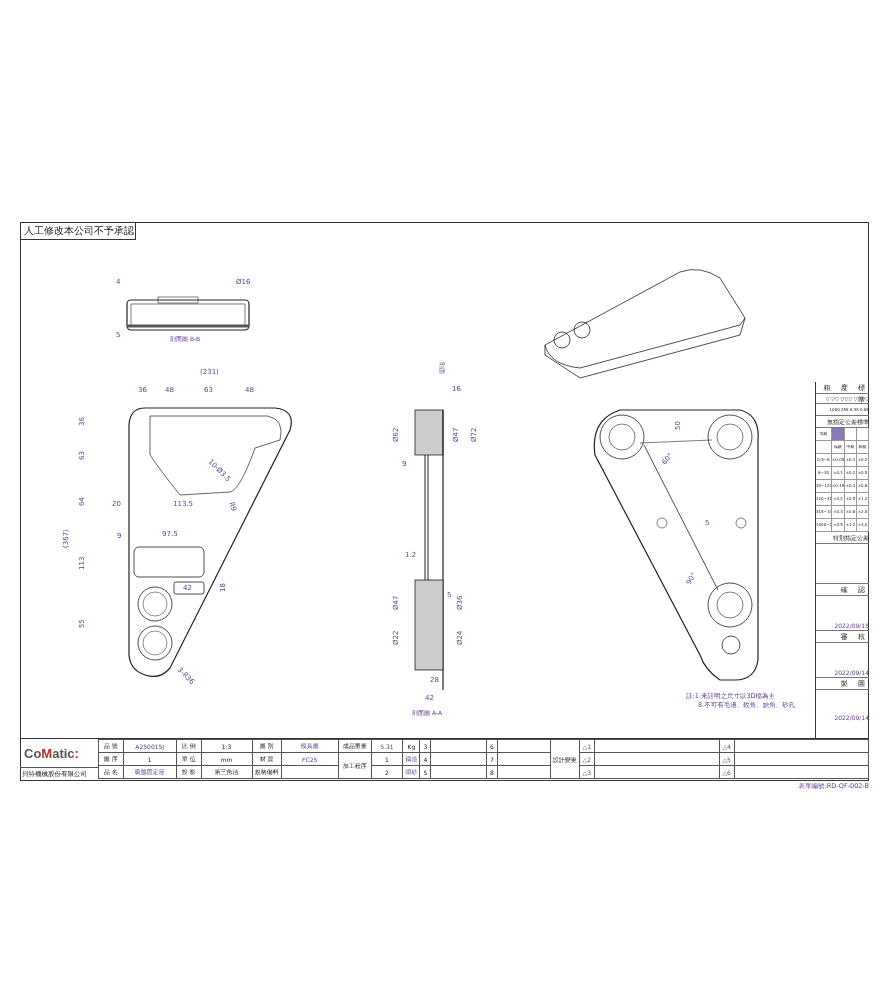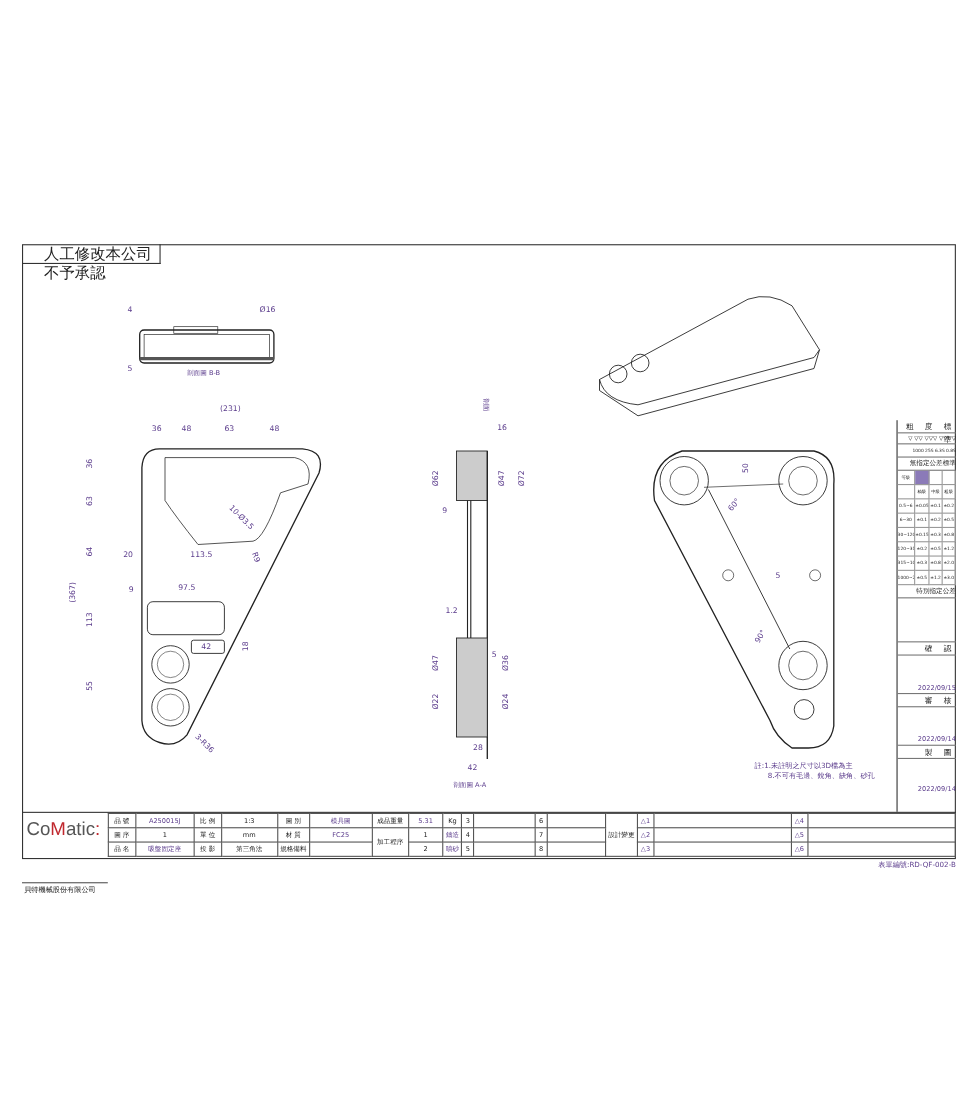--- a/index.html
+++ b/index.html
@@ -5,7 +5,7 @@
   html,body{margin:0;padding:0;background:#fff;}
   body{width:891px;height:1000px;position:relative;font-family:"DejaVu Sans",sans-serif;color:#222;overflow:hidden;}
   .sheet{position:absolute;left:20px;top:222px;width:849px;height:559px;border:1px solid #333;box-sizing:border-box;}
-  .warn{position:absolute;left:20px;top:222px;width:126px;height:18px;border:1px solid #333;border-top:none;border-left:none;font-size:14px;line-height:18px;padding-left:20px;box-sizing:border-box;}
+  .warn{position:absolute;left:20px;top:222px;width:116px;height:18px;border:1px solid #333;border-top:none;border-left:none;font-size:10px;line-height:18px;padding-left:4px;box-sizing:border-box;}
   svg{position:absolute;left:0;top:0;}
   .dim{fill:#5b3c8c;font-size:7px;font-family:"DejaVu Sans",sans-serif;}
   .lbl{fill:#5b3c8c;font-size:6px;}

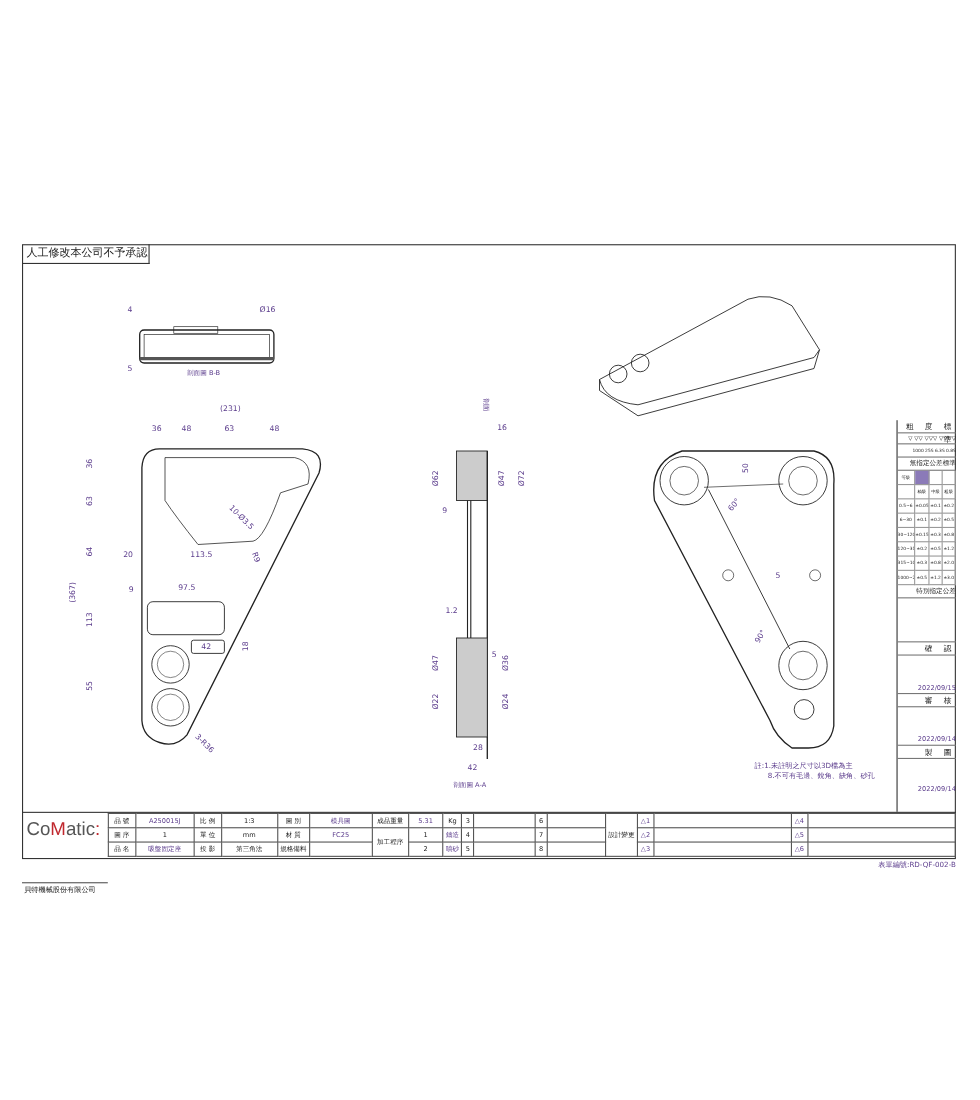--- a/index.html
+++ b/index.html
@@ -14,7 +14,7 @@
   .tb table{border-collapse:collapse;position:absolute;left:0;top:0;}
   .tb td{border:1px solid #555;font-size:6px;height:12px;padding:0 2px;text-align:center;white-space:nowrap;}
   .purple{color:#5b3c8c;}
-  .logo{position:absolute;left:20px;top:740px;width:78px;height:27px;font-family:"Liberation Sans",sans-serif;font-weight:normal;font-size:17px;color:#555;line-height:27px;padding-left:4px;box-sizing:border-box;}
+  .logo{position:absolute;left:20px;top:740px;width:78px;height:27px;font-family:"Liberation Sans",sans-serif;font-weight:bold;font-size:13px;color:#555;line-height:27px;padding-left:4px;box-sizing:border-box;}
   .logo .m{color:#c0282e;}
   .company{position:absolute;left:20px;top:767px;width:78px;height:13px;font-size:6.5px;line-height:13px;padding-left:2px;box-sizing:border-box;border-top:1px solid #555;margin-top:35px;}
   .formno{position:absolute;right:22px;top:782px;font-size:6.5px;color:#5b3c8c;}

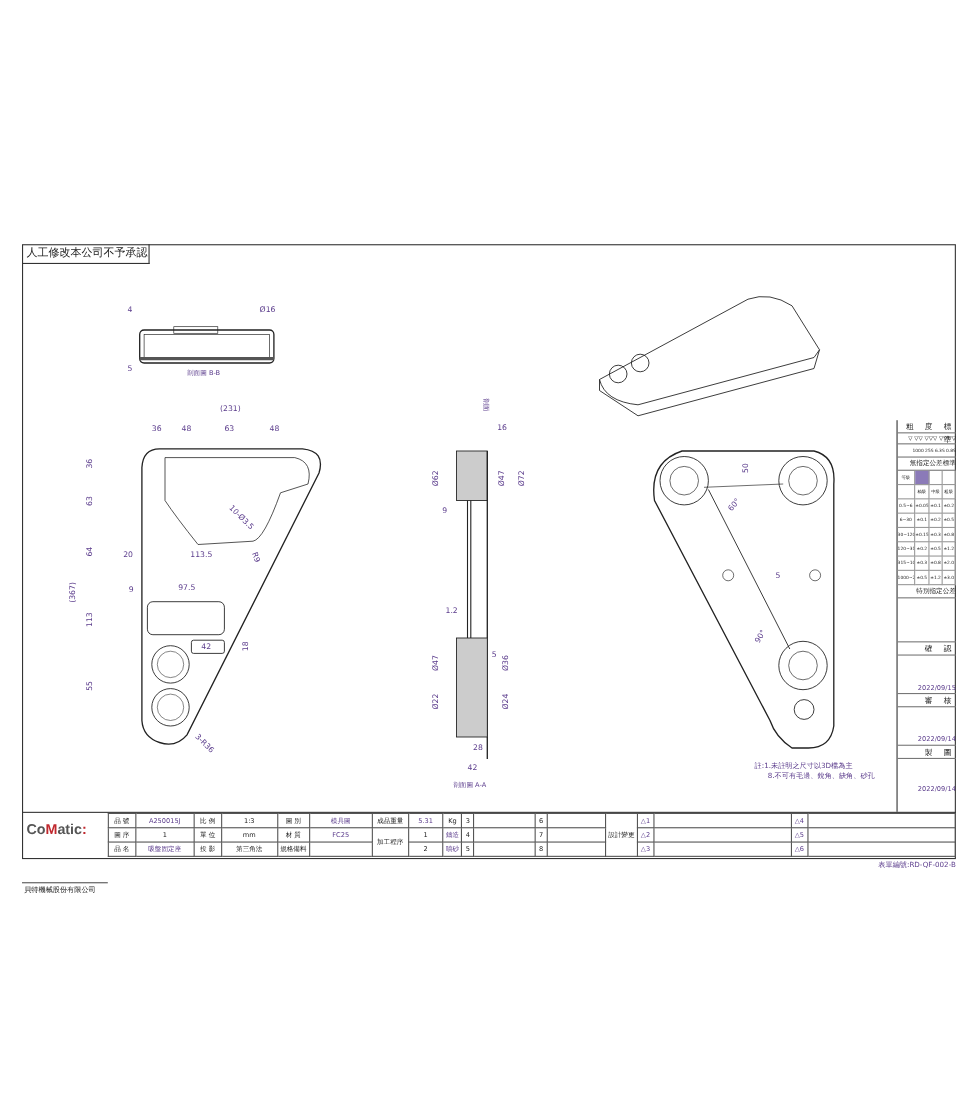--- a/index.html
+++ b/index.html
@@ -16,7 +16,7 @@
   .purple{color:#5b3c8c;}
   .logo{position:absolute;left:20px;top:740px;width:78px;height:27px;font-family:"Liberation Sans",sans-serif;font-weight:bold;font-size:13px;color:#555;line-height:27px;padding-left:4px;box-sizing:border-box;}
   .logo .m{color:#c0282e;}
-  .company{position:absolute;left:20px;top:767px;width:78px;height:13px;font-size:6.5px;line-height:13px;padding-left:2px;box-sizing:border-box;border-top:1px solid #555;margin-top:35px;}
+  .company{position:absolute;left:20px;top:767px;width:78px;height:13px;font-size:6.5px;line-height:13px;padding-left:2px;box-sizing:border-box;border-top:1px solid #555;}
   .formno{position:absolute;right:22px;top:782px;font-size:6.5px;color:#5b3c8c;}
   
   .rp{position:absolute;left:815px;top:382px;width:54px;height:356px;border-left:1px solid #333;box-sizing:border-box;}

